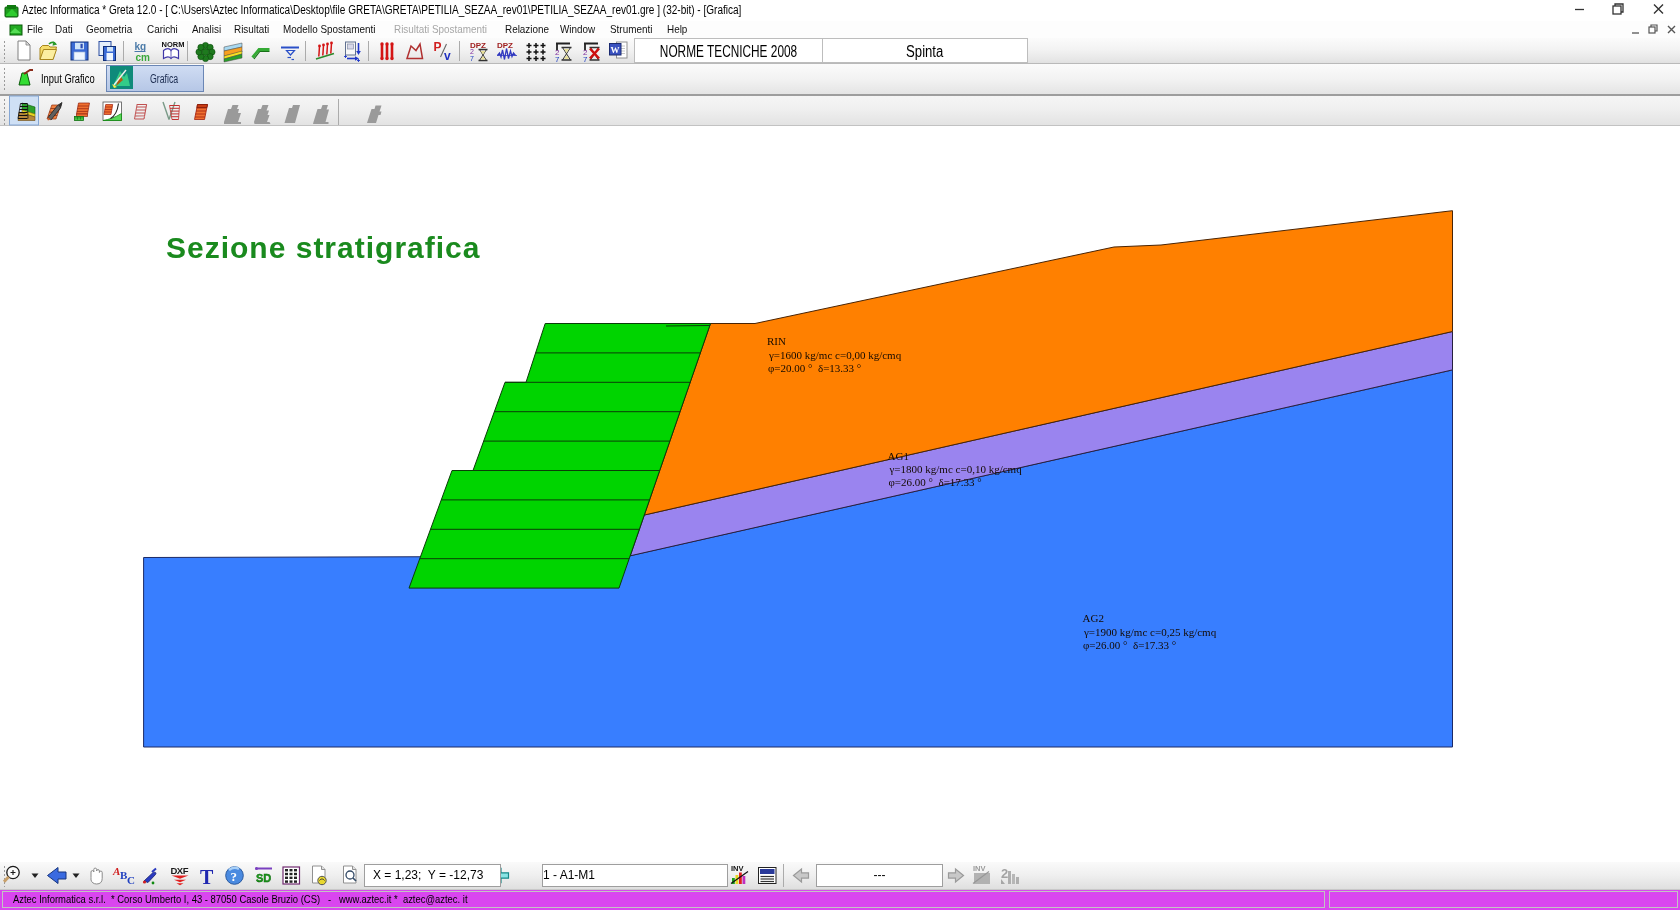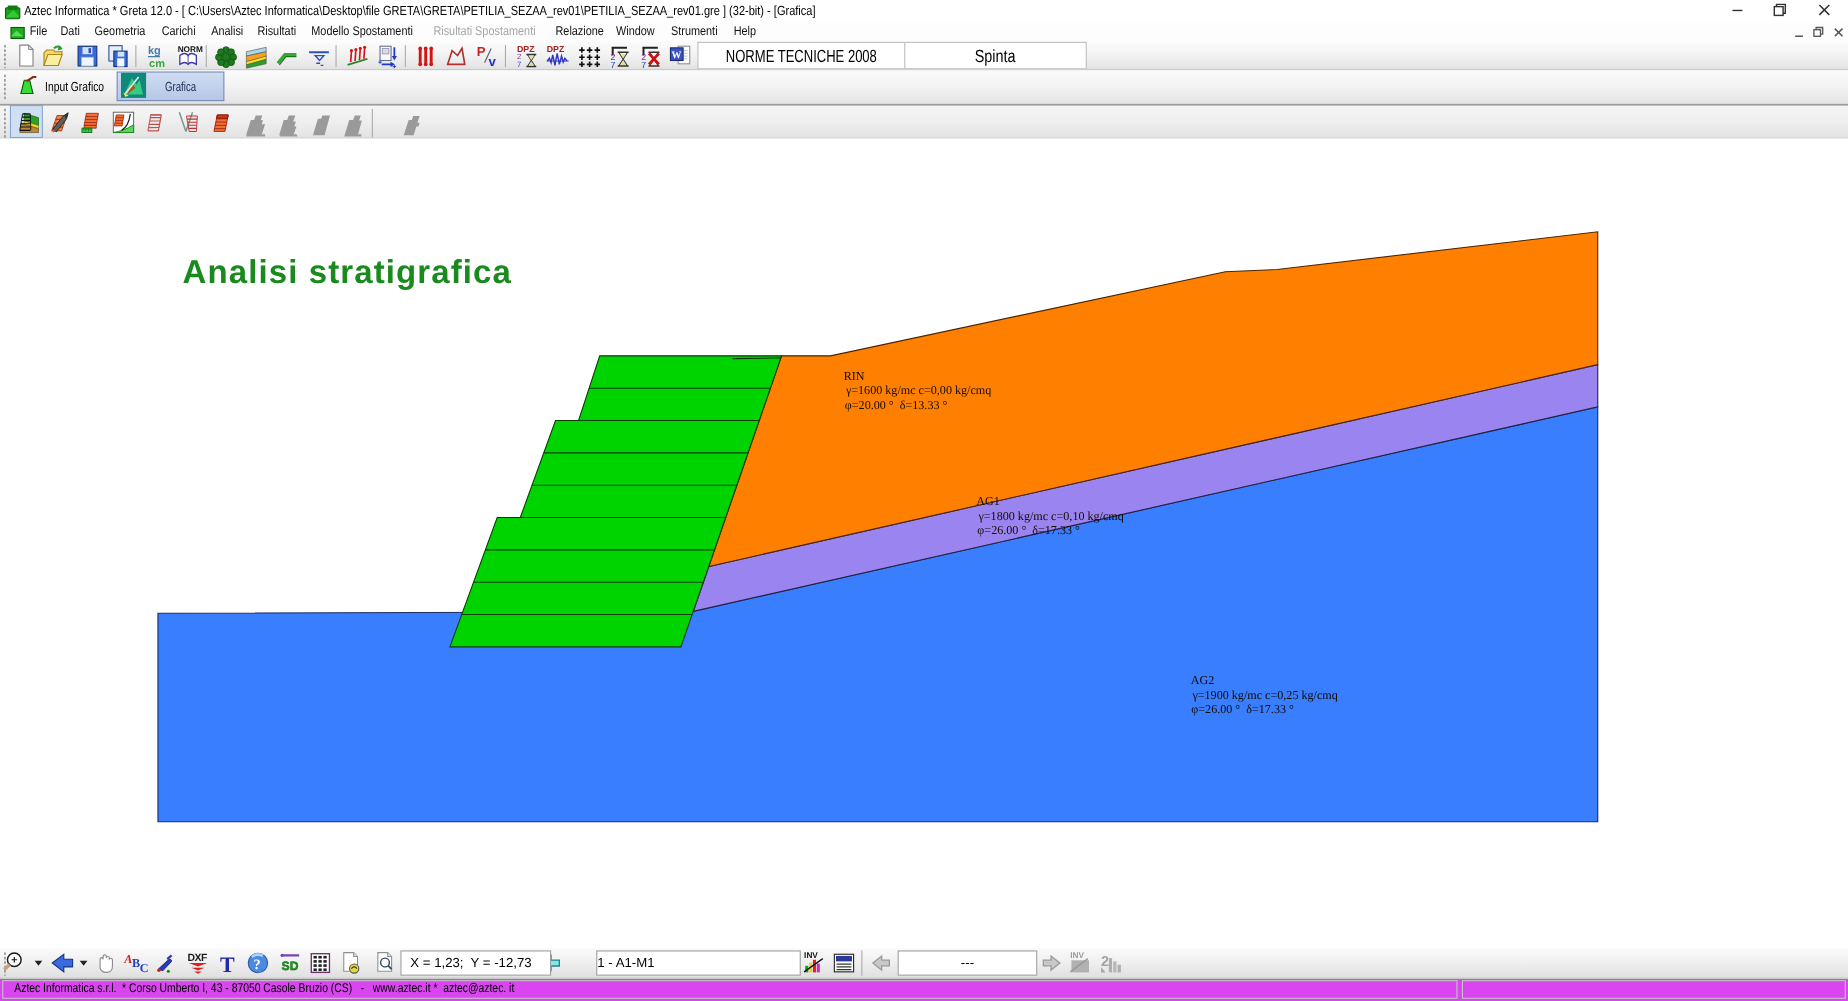--- a/index.html
+++ b/index.html
@@ -229,7 +229,7 @@
   <div class="sep1" style="left:368px"></div>
   <div class="sep1" style="left:459px"></div>
   <div class="whitebox" style="left:634px;top:0;width:188px;height:25px;line-height:25px;border-right:none"><span style="display:inline-block;transform:scaleX(0.74)">NORME TECNICHE 2008 - AP 1</span></div>
-  <div class="whitebox" style="left:822px;top:0;width:166px;height:25px;line-height:25px"><span style="display:inline-block;transform:scaleX(0.82)">Spinta</span></div>
+  <div class="whitebox" style="left:822px;top:0;width:206px;height:25px;line-height:25px"><span style="display:inline-block;transform:scaleX(0.82)">Spinta</span></div>
 </div>
 <div id="tabrow">
   <div class="vgrip" style="top:3px;height:24px"></div>

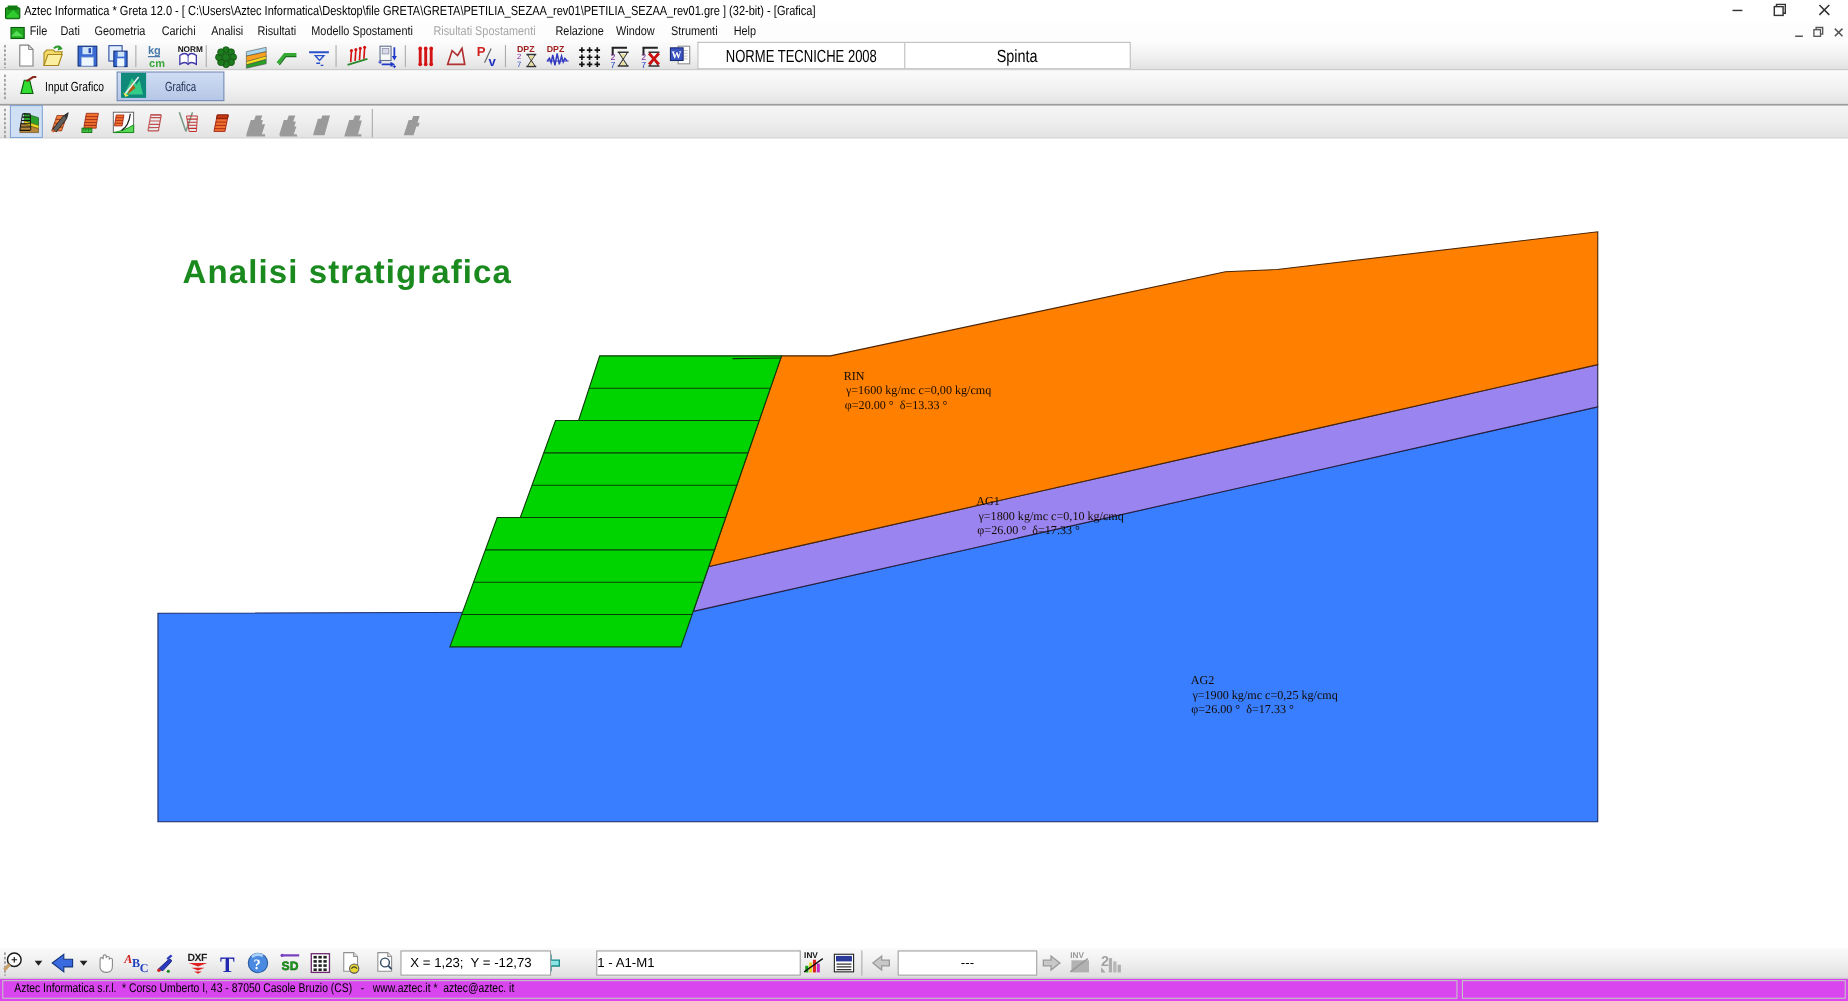--- a/index.html
+++ b/index.html
@@ -348,7 +348,7 @@
     <text x="1083" y="648.5">φ=26.00 °&nbsp; δ=17.33 °</text>
   </g>
 </svg>
-<div id="maintitle">Analisi stratigrafica</div>
+<div id="maintitle">Sezione stratigrafica</div>
 <div id="bottombar">
   <div class="vgrip" style="top:3px;height:22px"></div>
   <svg class="abs" style="left:0;top:0" width="1060" height="27" id="tbbsvg">

